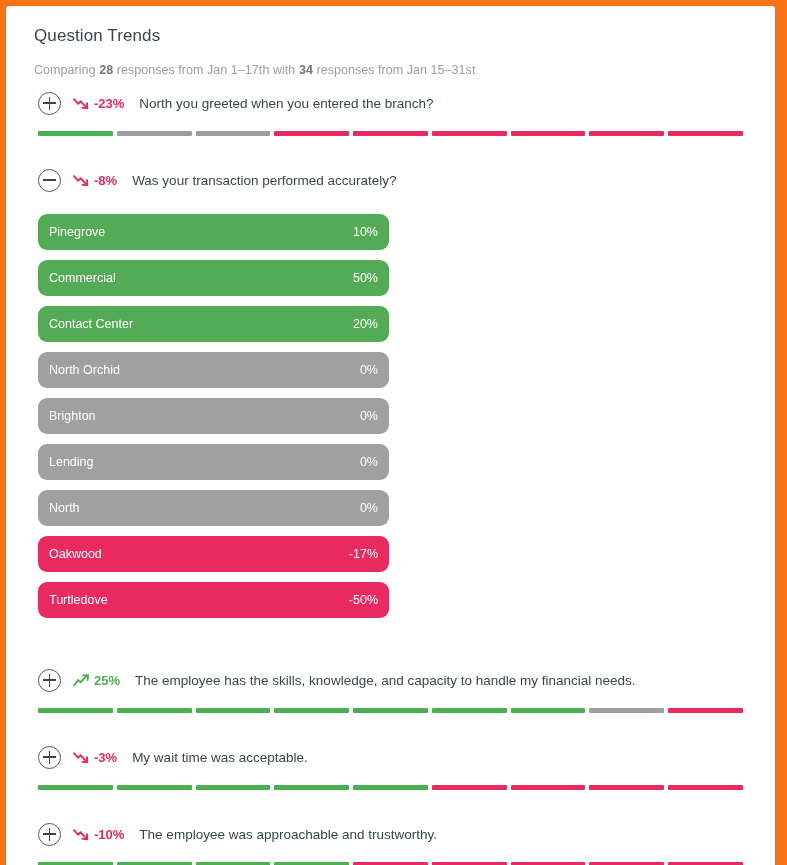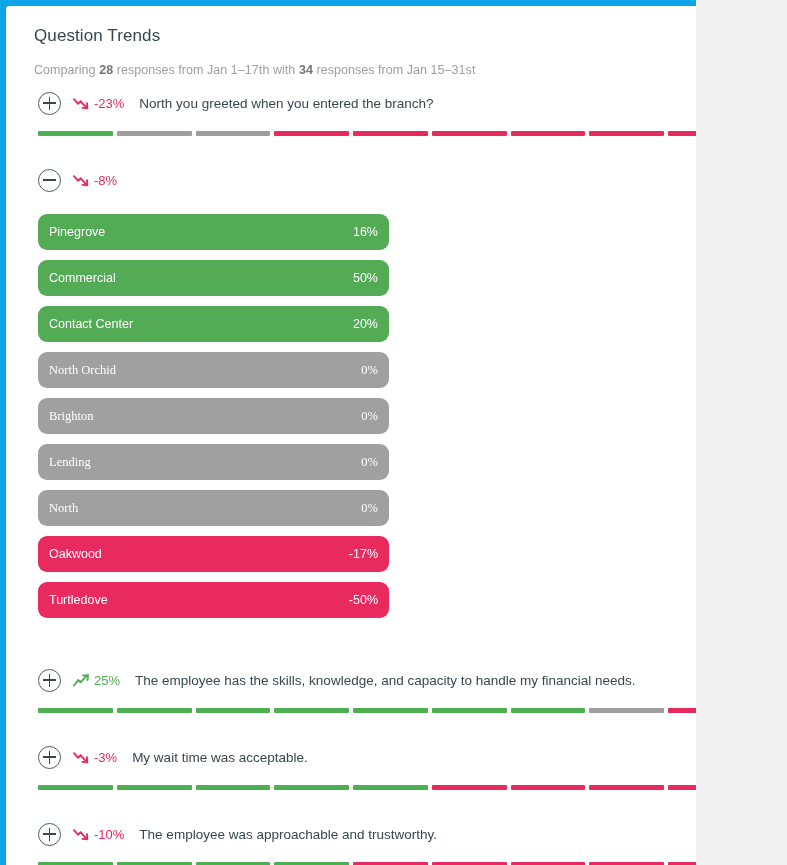--- a/index.html
+++ b/index.html
@@ -10,10 +10,10 @@
   }
   #page {
     position: relative;
-    width: 696px;
+    width: 787px;
     height: 865px;
     overflow: hidden;
-    background: #0ea5e9;
+    background: #f97316;
   }
   .card {
     position: absolute;

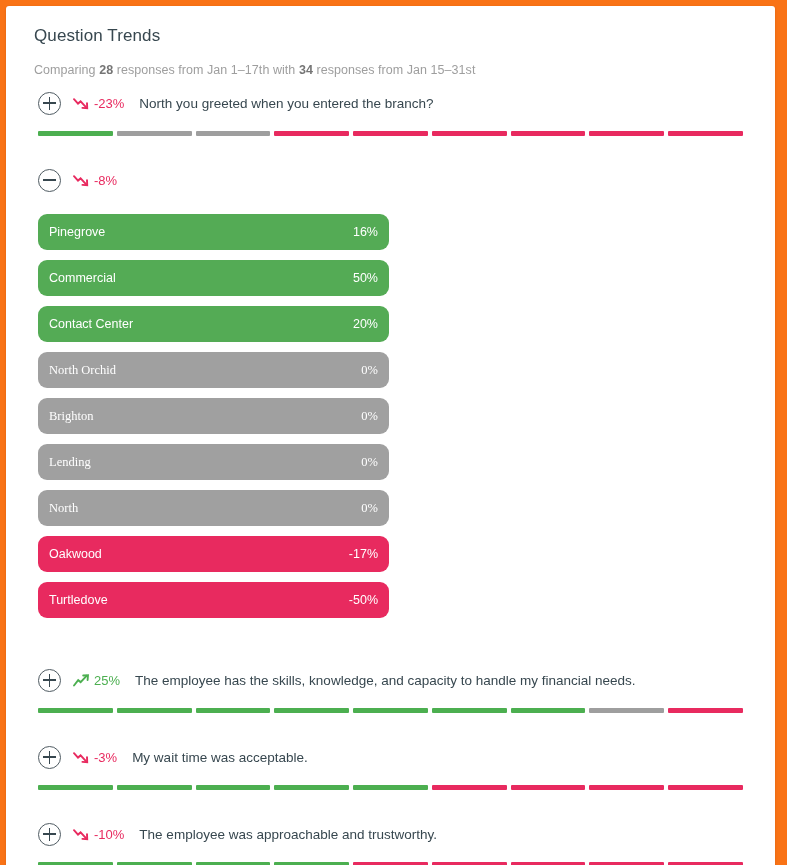--- a/index.html
+++ b/index.html
@@ -88,7 +88,7 @@
   .trend svg { display: block; }
   .delta {
     font-size: 13px;
-    font-weight: 400;
+    font-weight: 700;
     margin-left: 4px;
     white-space: nowrap;
   }

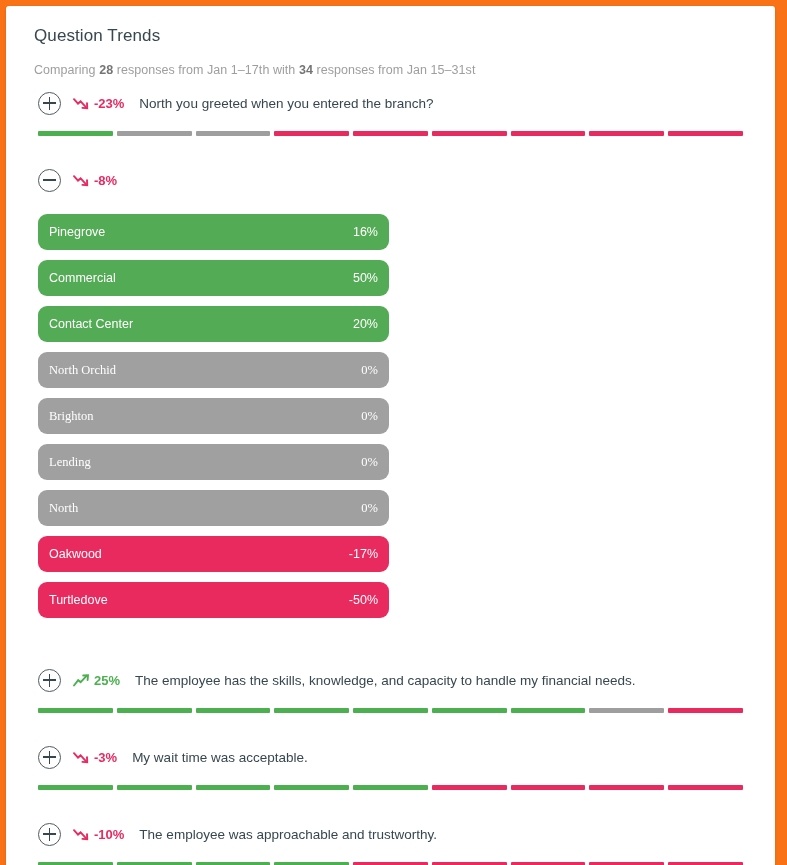--- a/index.html
+++ b/index.html
@@ -189,6 +189,7 @@
               </span>
               <span class="delta down">-8%</span>
             </div>
+            <div class="qtext">Was your transaction performed accurately?</div>
           </div>
           <div class="detail">
             <div class="dbar g">

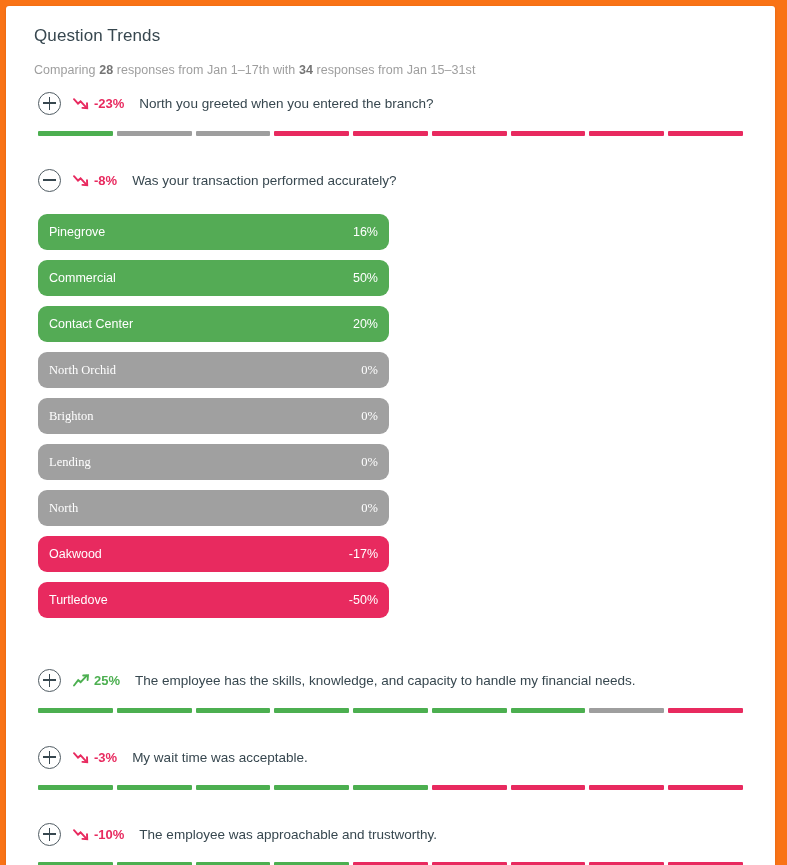--- a/index.html
+++ b/index.html
@@ -194,7 +194,7 @@
           <div class="detail">
             <div class="dbar g">
               <span class="dlabel">Pinegrove</span>
-              <span class="dval">16%</span>
+              <span class="dval">10%</span>
             </div>
             <div class="dbar g">
               <span class="dlabel">Commercial</span>

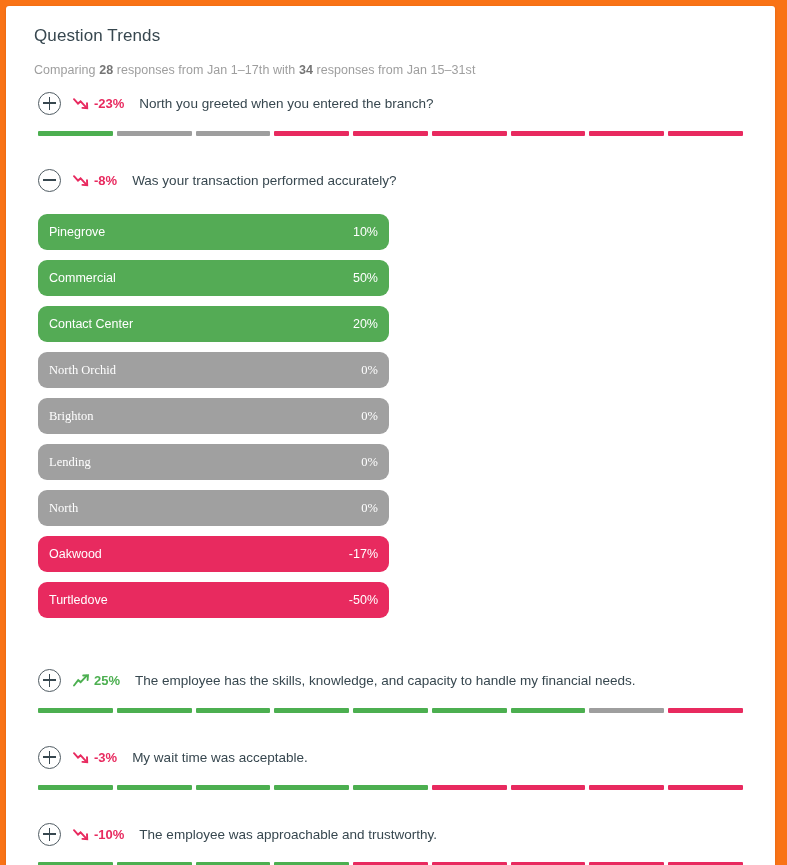--- a/index.html
+++ b/index.html
@@ -130,7 +130,7 @@
     border-radius: 9px;
   }
   .dbar.g { background: #54ab55; }
-  .dbar.n { background: #a0a0a0; font-family: Liberation Serif, serif; }
+  .dbar.n { background: #a0a0a0; }
   .dbar.r { background: #e82a5f; }
   .dbar .dval { font-size: 12.5px; }
 

